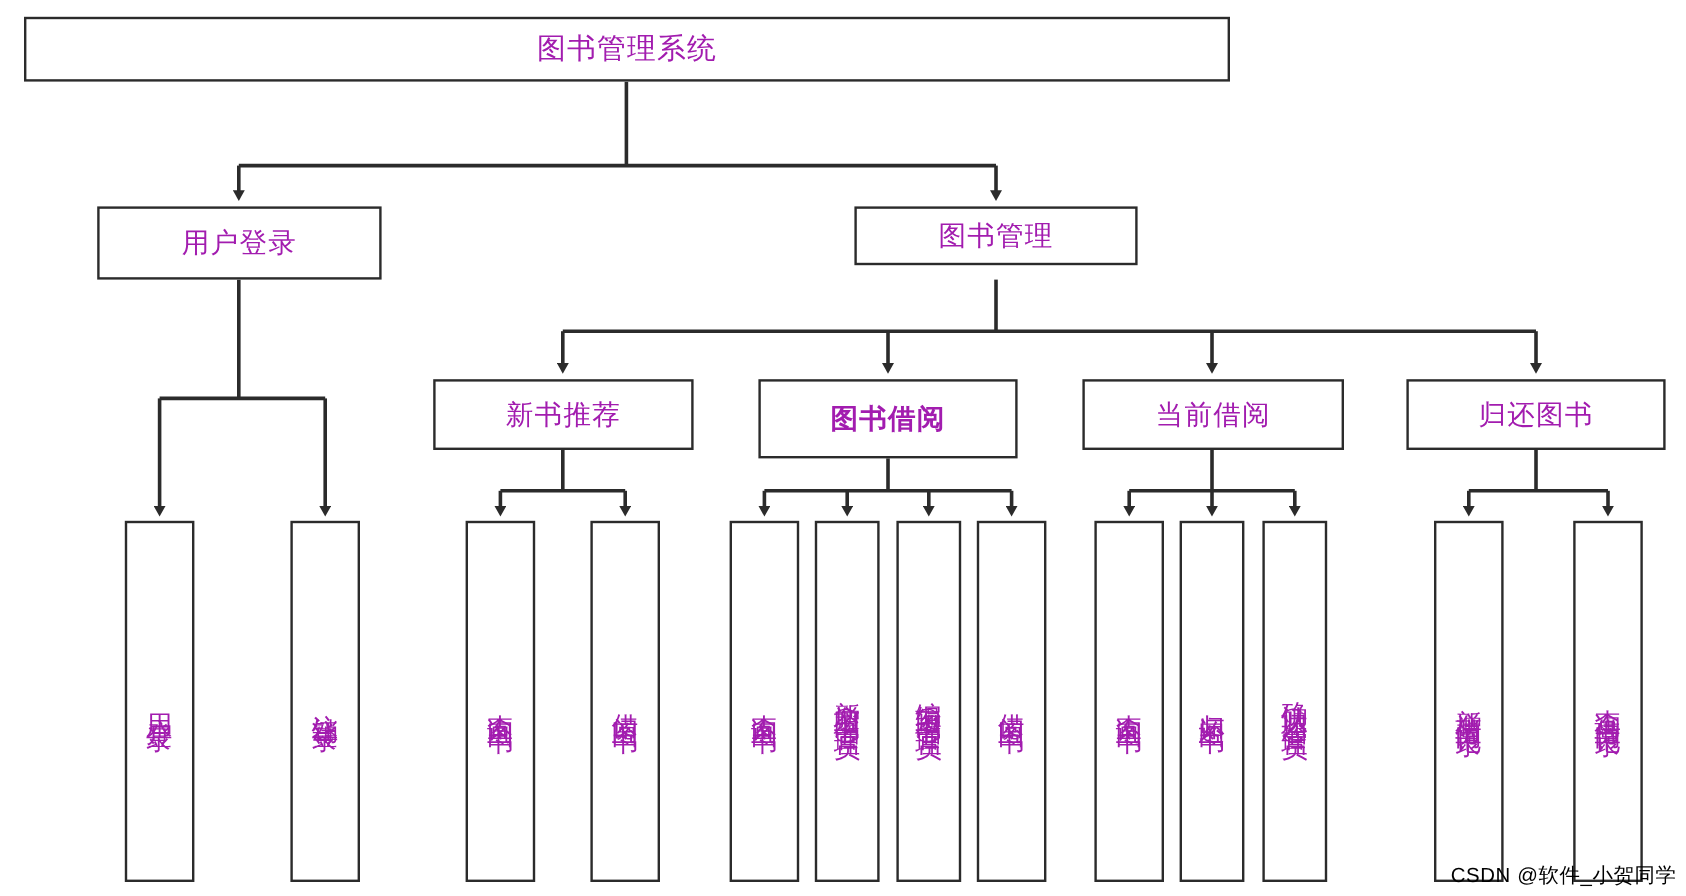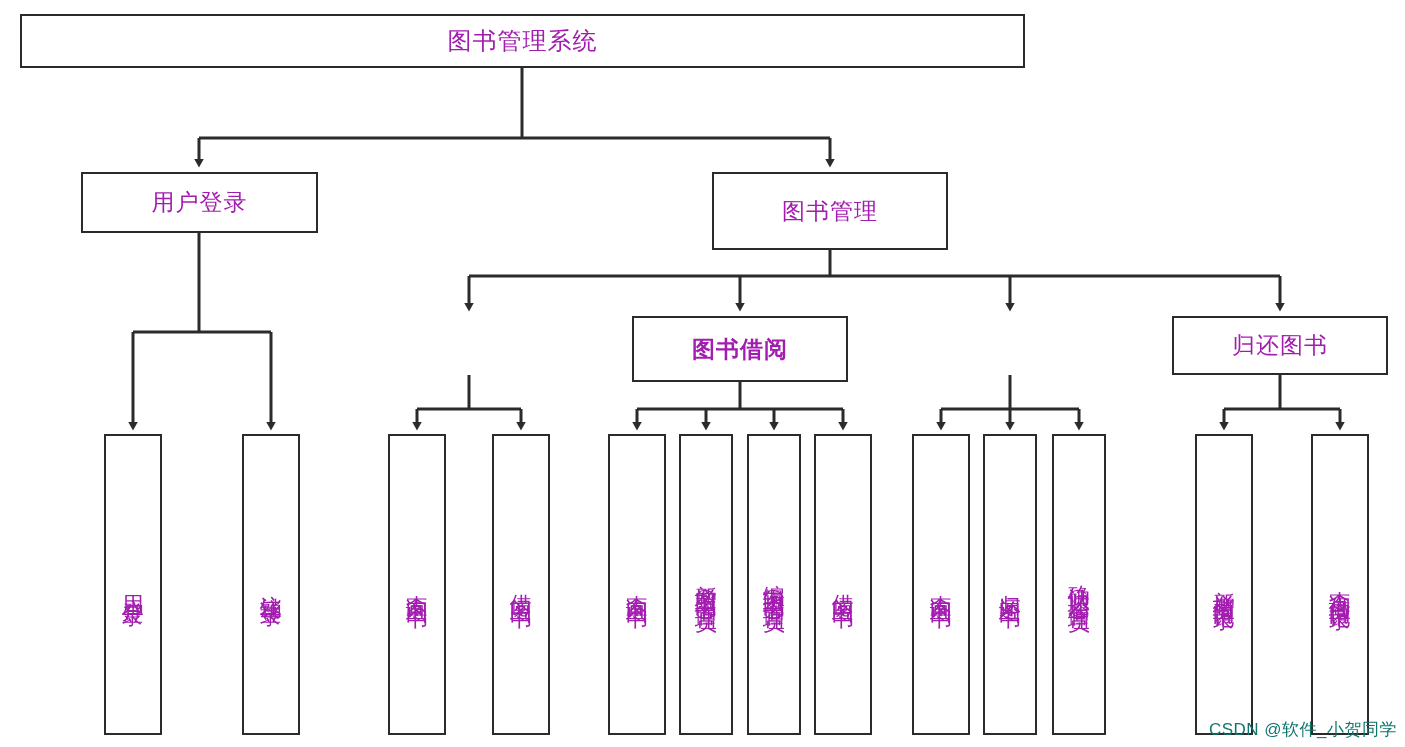--- a/index.html
+++ b/index.html
@@ -136,7 +136,7 @@
   <div class="node horizontal" style="left:81px; top:172px; width:237px; height:61px;">
     <span class="node-label">用户登录</span>
   </div>
-  <div class="node horizontal" style="left:712px; top:172px; width:236px; height:78px;">
+  <div class="node horizontal" style="left:712px; top:172px; width:236px; height:49px;">
     <span class="node-label">图书管理</span>
   </div>
 

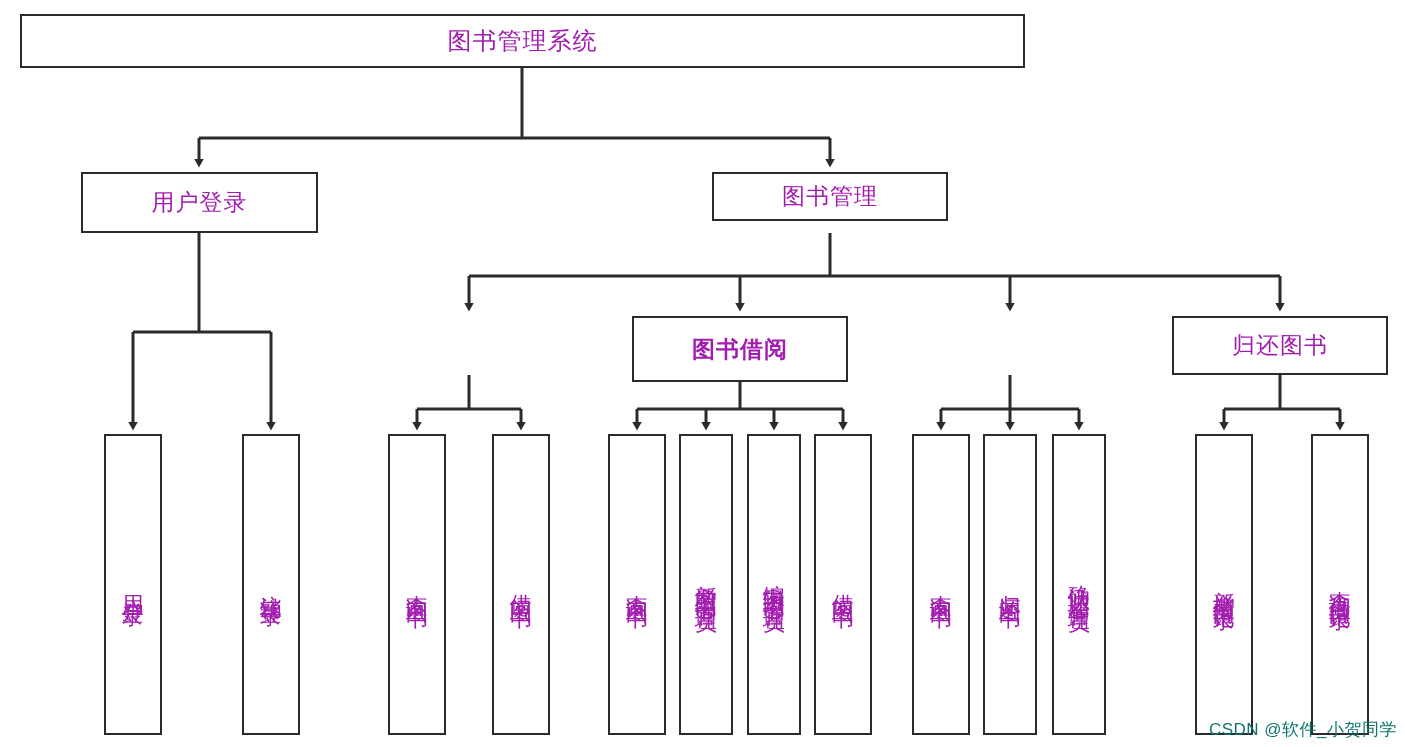--- a/index.html
+++ b/index.html
@@ -140,6 +140,9 @@
     <span class="node-label">图书管理</span>
   </div>
 
+  <div class="node horizontal" style="left:361px; top:316px; width:217px; height:59px;">
+    <span class="node-label">新书推荐</span>
+  </div>
   <div class="node horizontal" style="left:632px; top:316px; width:216px; height:66px;font-weight:bold;">
     <span class="node-label">图书借阅</span>
   </div>

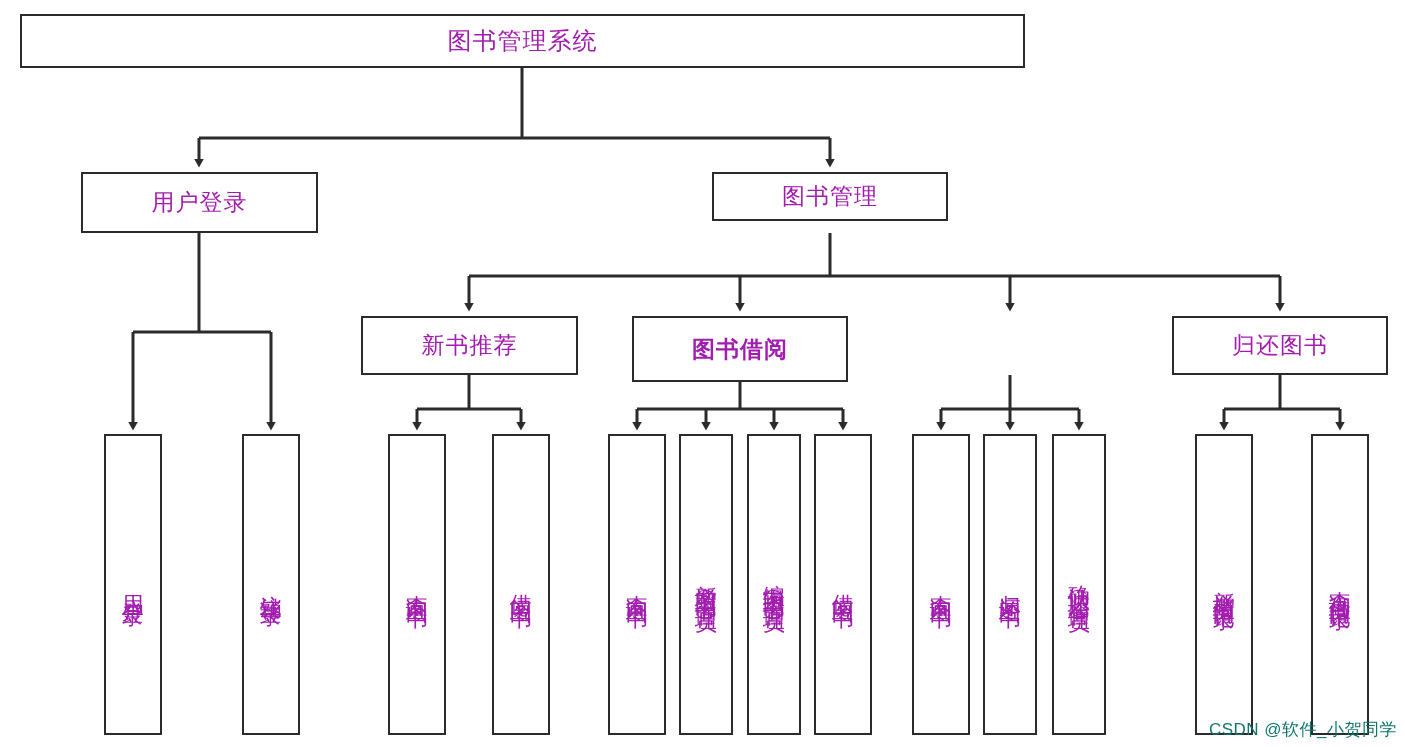--- a/index.html
+++ b/index.html
@@ -146,6 +146,9 @@
   <div class="node horizontal" style="left:632px; top:316px; width:216px; height:66px;font-weight:bold;">
     <span class="node-label">图书借阅</span>
   </div>
+  <div class="node horizontal" style="left:902px; top:316px; width:218px; height:59px;">
+    <span class="node-label">当前借阅</span>
+  </div>
   <div class="node horizontal" style="left:1172px; top:316px; width:216px; height:59px;">
     <span class="node-label">归还图书</span>
   </div>

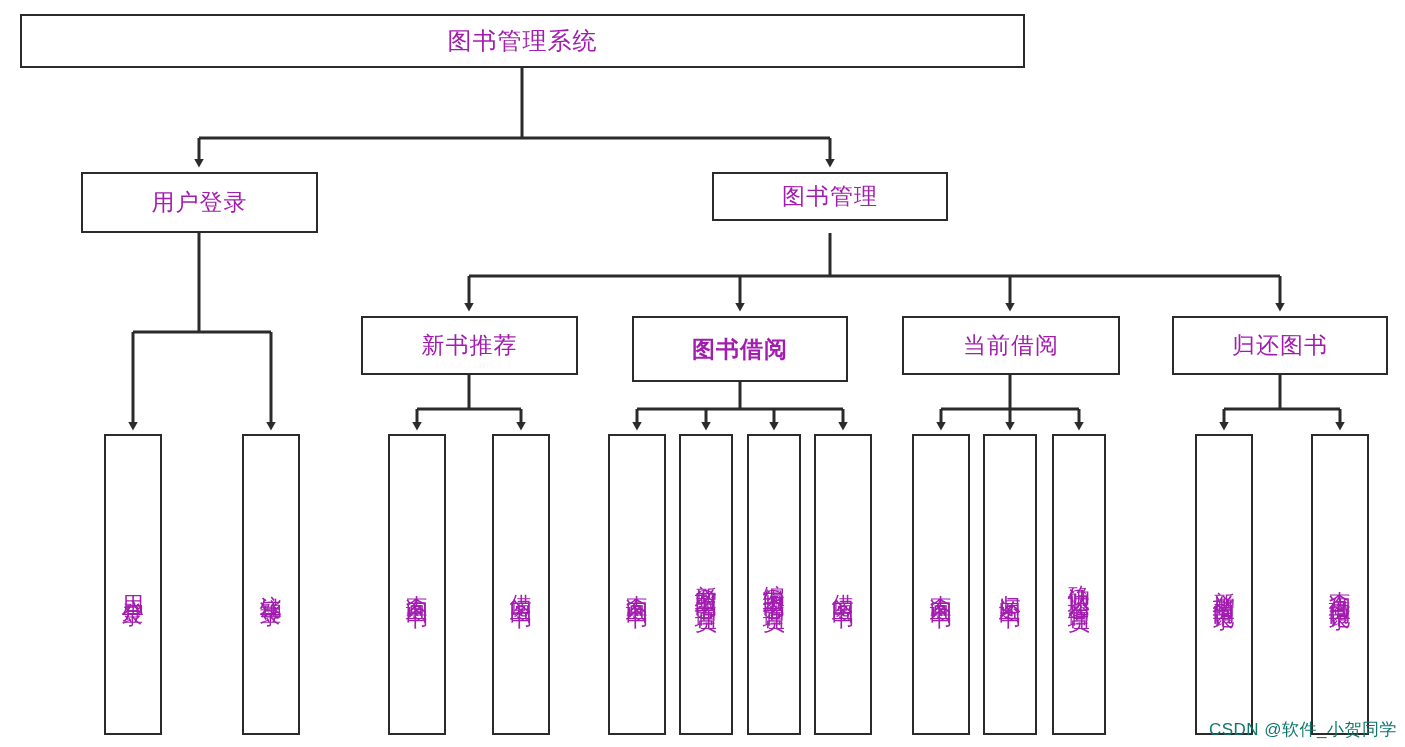--- a/index.html
+++ b/index.html
@@ -68,7 +68,7 @@
     right: 8px;
     bottom: 6px;
     font-size: 17px;
-    color: #0f766e;
+    color: #000000;
     letter-spacing: 0.5px;
     z-index: 5;
     white-space: nowrap;

